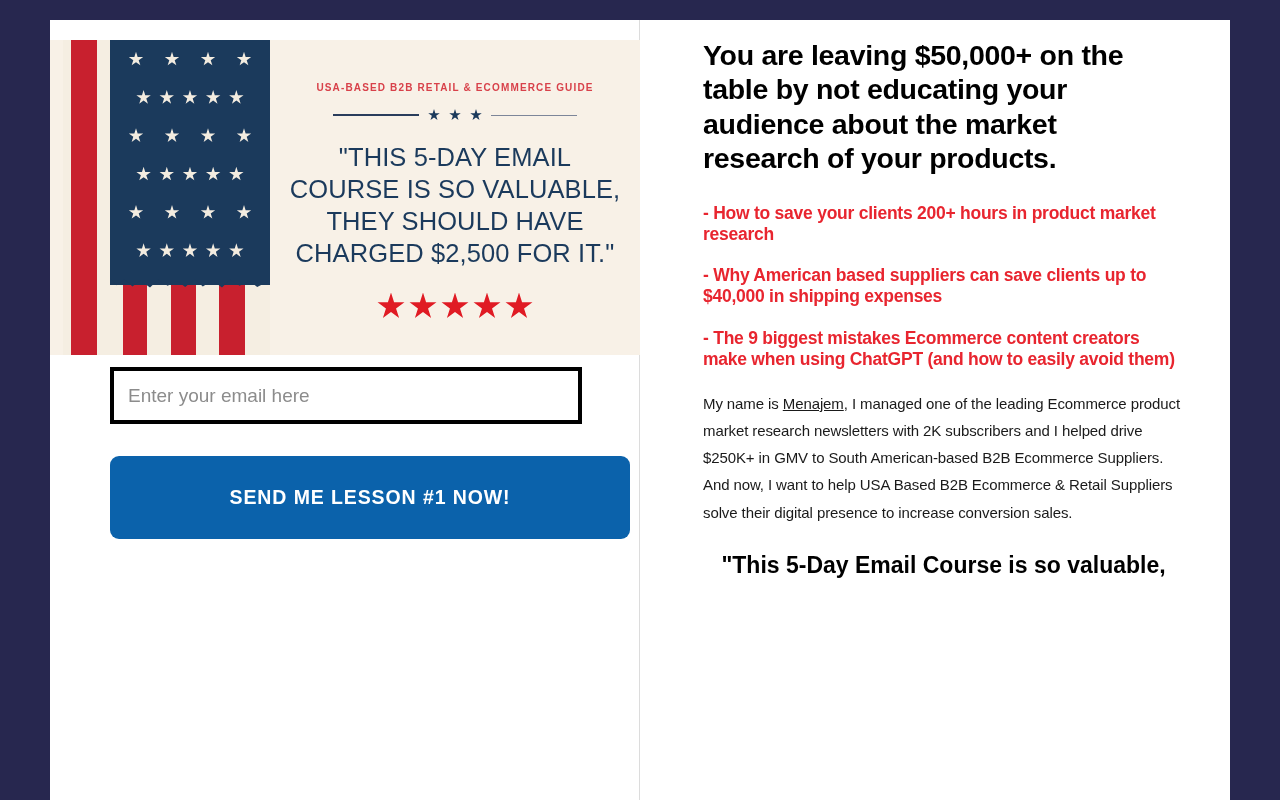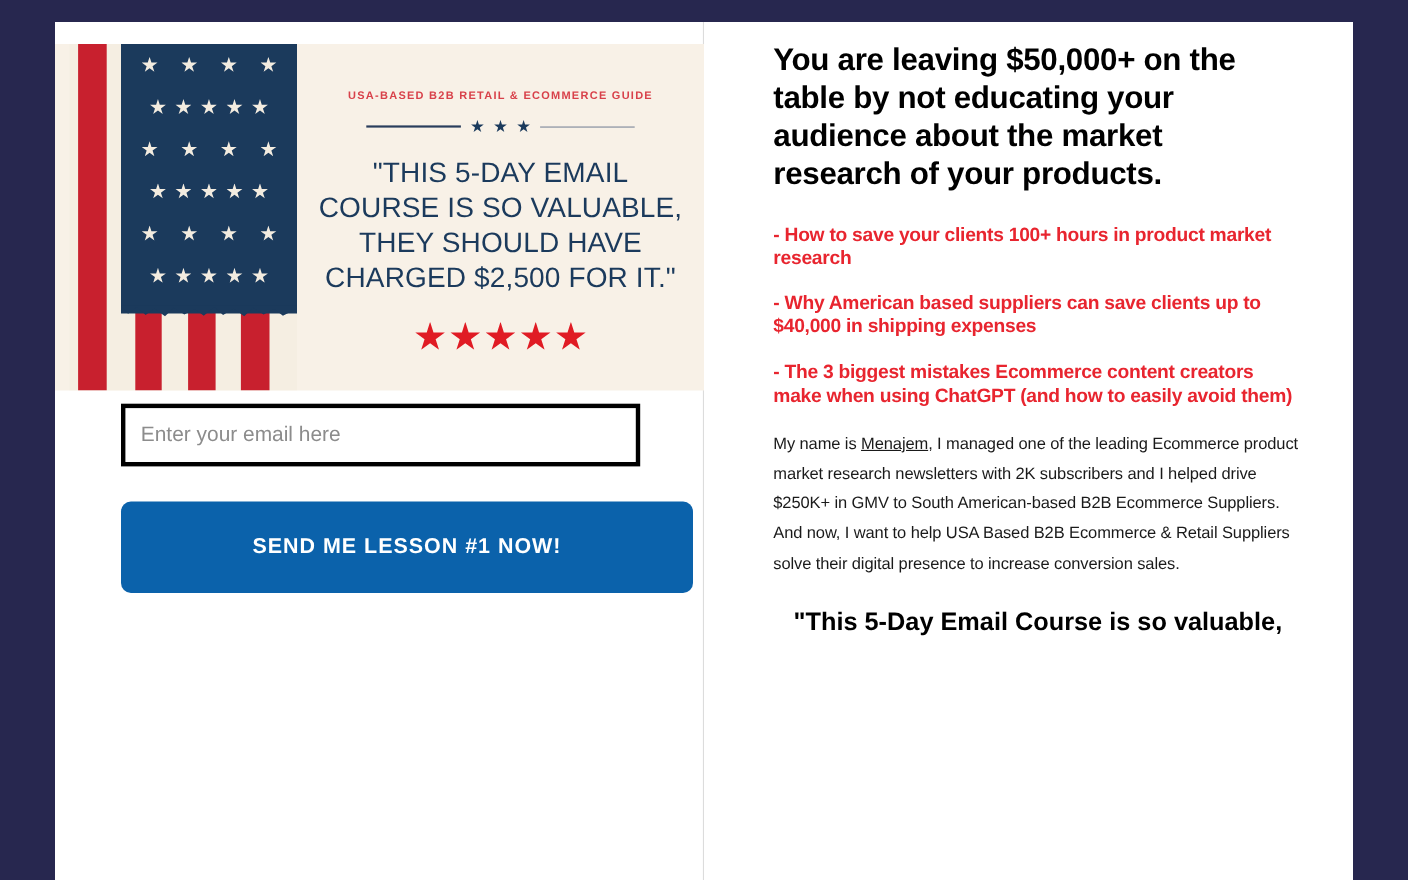--- a/index.html
+++ b/index.html
@@ -388,7 +388,7 @@
     <div class="right-headline">You are leaving $50,000+ on the table by not educating your audience about the market research of your products.</div>
 
     <div class="bullets">
-      <div class="bullet">- How to save your clients 100+ hours in product market research</div>
+      <div class="bullet">- How to save your clients 200+ hours in product market research</div>
       <div class="bullet">- Why American based suppliers can save clients up to $40,000 in shipping expenses</div>
       <div class="bullet">- The 3 biggest mistakes Ecommerce content creators make when using ChatGPT (and how to easily avoid them)</div>
     </div>

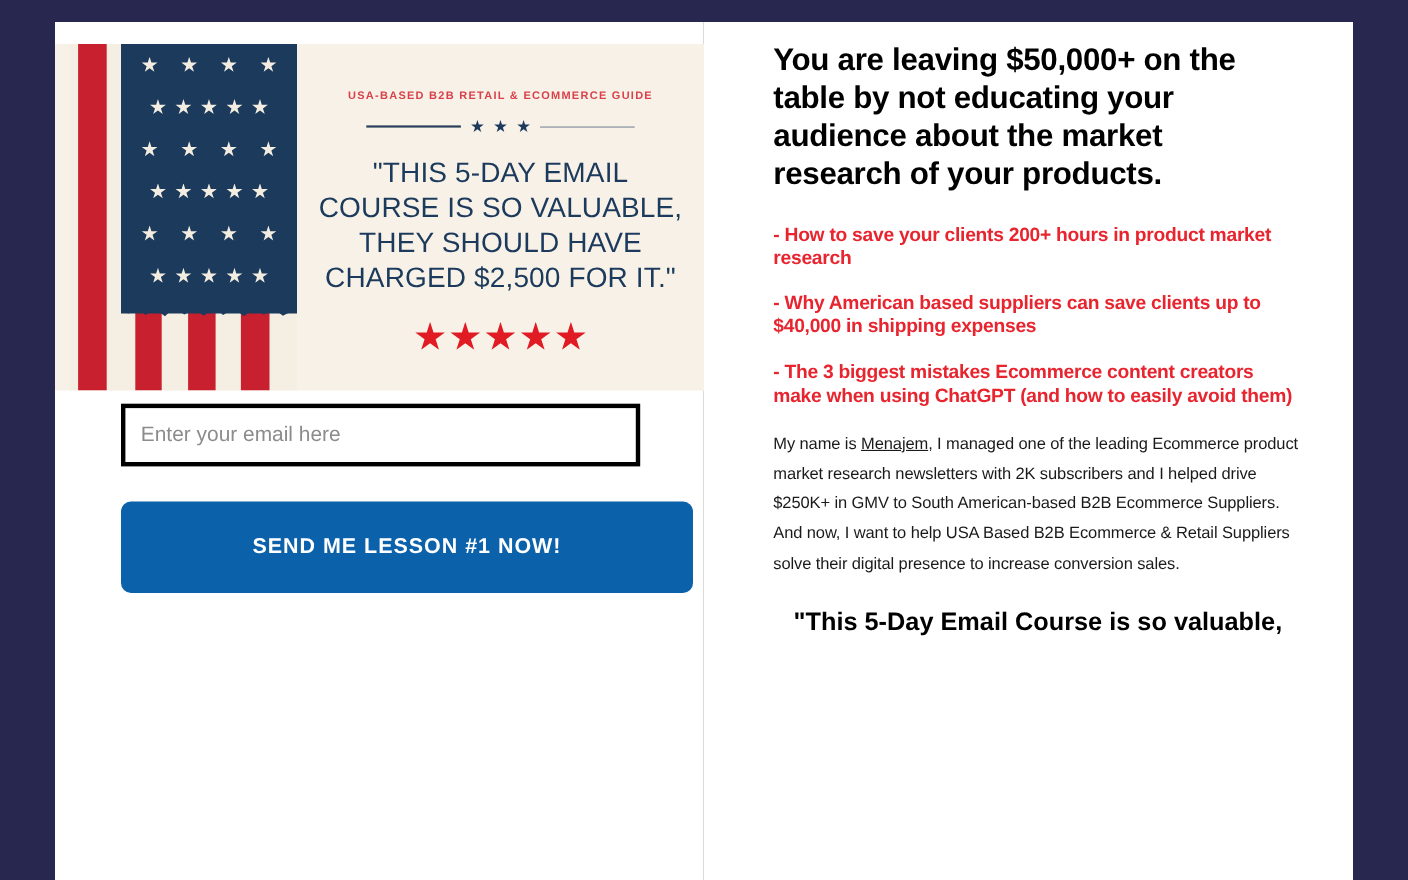--- a/index.html
+++ b/index.html
@@ -390,7 +390,7 @@
     <div class="bullets">
       <div class="bullet">- How to save your clients 200+ hours in product market research</div>
       <div class="bullet">- Why American based suppliers can save clients up to $40,000 in shipping expenses</div>
-      <div class="bullet">- The 3 biggest mistakes Ecommerce content creators make when using ChatGPT (and how to easily avoid them)</div>
+      <div class="bullet">- The 9 biggest mistakes Ecommerce content creators make when using ChatGPT (and how to easily avoid them)</div>
     </div>
 
     <div class="bio"><span>My name is </span><a class="name-link">Menajem</a><span>, I managed one of the leading Ecommerce product market research newsletters with 2K subscribers and I helped drive $250K+ in GMV to South American-based B2B Ecommerce Suppliers. And now, I want to help USA Based B2B Ecommerce &amp; Retail Suppliers solve their digital presence to increase conversion sales.</span></div>

